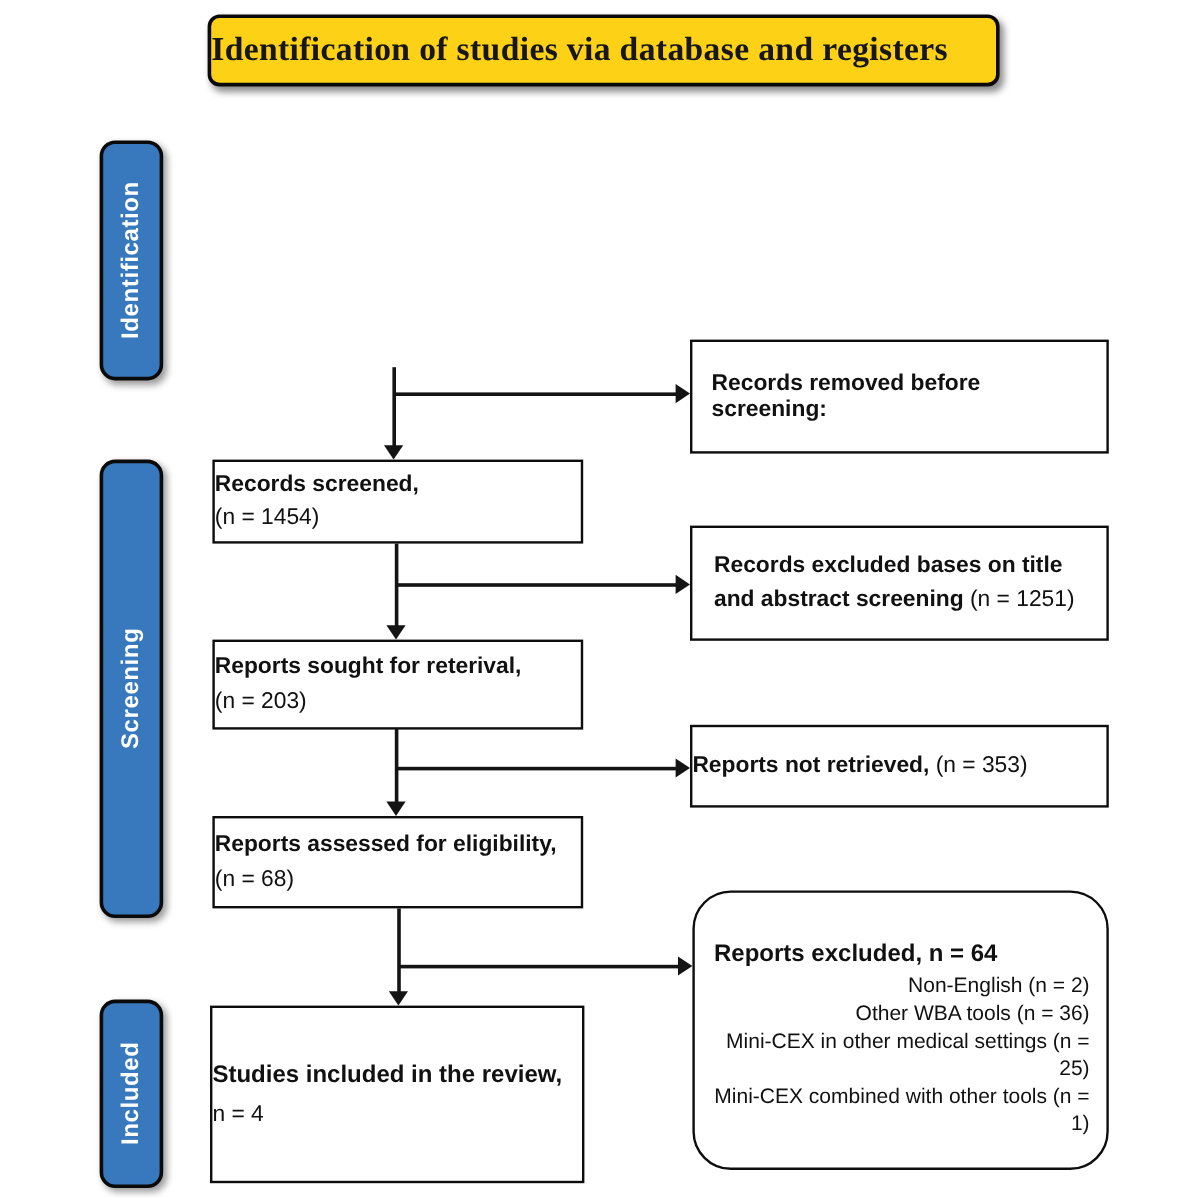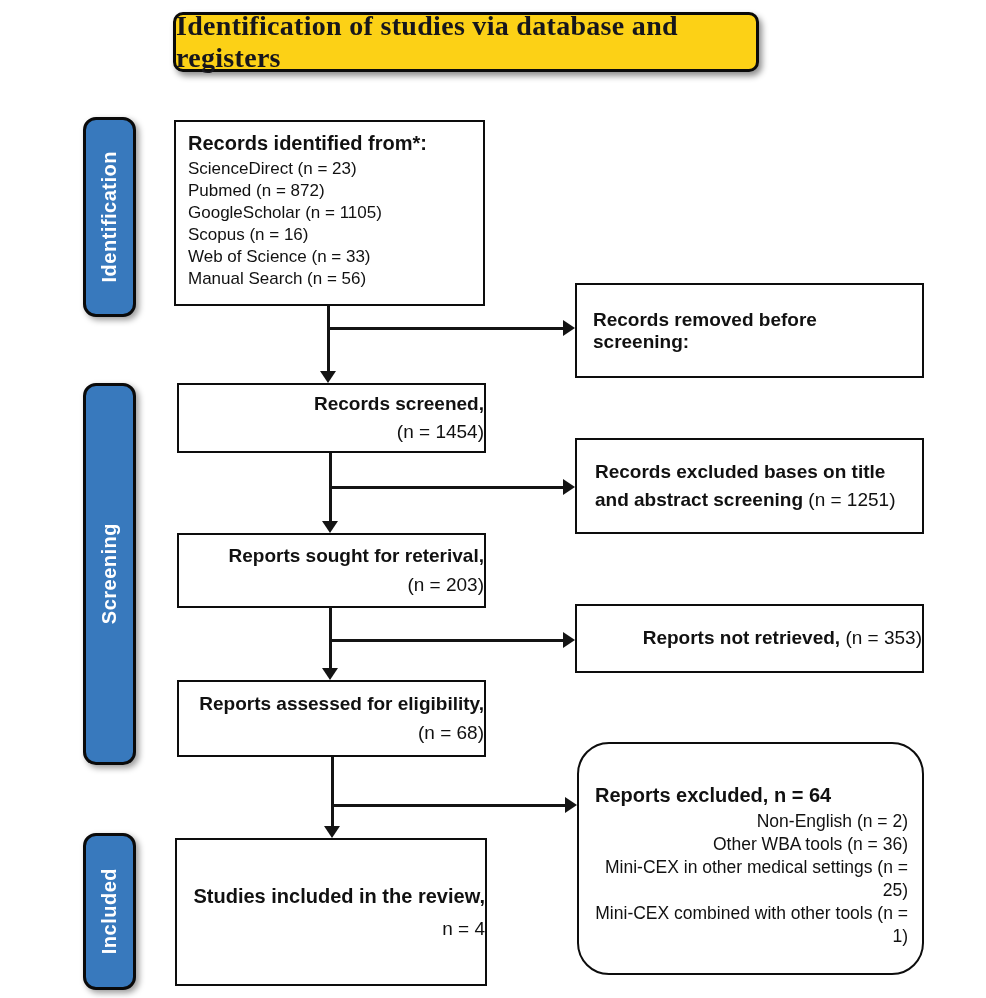--- a/index.html
+++ b/index.html
@@ -9,10 +9,10 @@
   }
   
   .banner{
-    position:absolute;left:173px;top:12px;width:586px;height:60px;
+    position:absolute;left:173px;top:12px;width:660px;height:60px;
     background:#FCD116;border:3px solid #0a0a0a;border-radius:10px;
     box-shadow:3px 4px 6px rgba(0,0,0,.45);
-    display:flex;align-items:center;justify-content:flex-end;box-sizing:border-box;
+    display:flex;align-items:center;justify-content:flex-start;box-sizing:border-box;
   }
   .banner span{
     font-family:"Liberation Serif",serif;font-weight:bold;font-size:28px;color:#16161c;

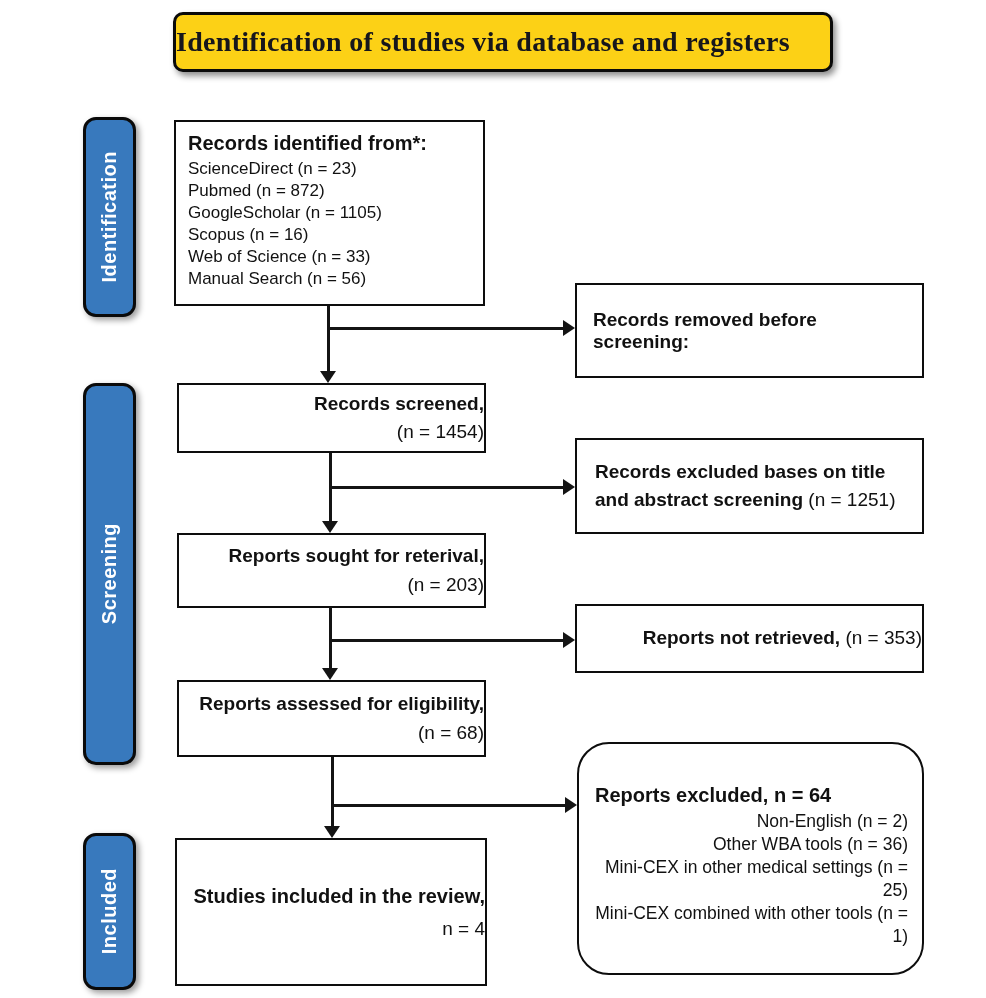--- a/index.html
+++ b/index.html
@@ -82,15 +82,6 @@
     <span class="vlabel">Included</span>
   </div>
 
-  <div class="box listbox" id="box-records-identified">
-    <div class="hd">Records identified from*:</div>
-    <div class="ln">ScienceDirect (n = 23)</div>
-    <div class="ln">Pubmed (n = 872)</div>
-    <div class="ln">GoogleScholar (n = 1105)</div>
-    <div class="ln">Scopus (n = 16)</div>
-    <div class="ln">Web of Science (n = 33)</div>
-    <div class="ln">Manual Search (n = 56)</div>
-  </div>
 
   <div class="box leftbox" id="box-records-removed">
     <div class="hd">Records removed before screening:</div>

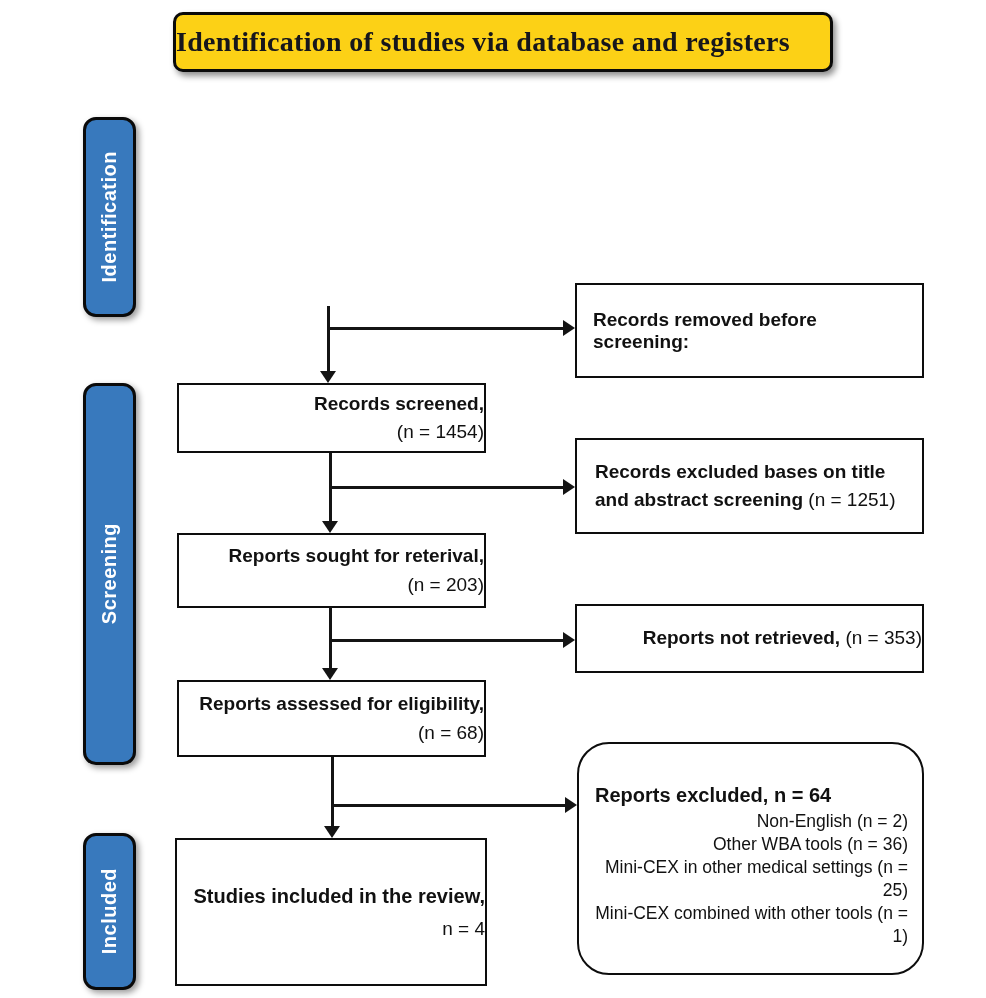--- a/index.html
+++ b/index.html
@@ -41,7 +41,7 @@
   .listbox{padding:8px 12px;}
   .listbox .hd{font-size:20px;margin:2px 0 3px 0;}
   .listbox .ln{font-size:17px;line-height:22px;}
-  .centerbox{display:flex;flex-direction:column;align-items:flex-end;justify-content:center;text-align:center;font-size:19px;line-height:1.5;}
+  .centerbox{display:flex;flex-direction:column;align-items:flex-start;justify-content:center;text-align:center;font-size:19px;line-height:1.5;}
   .leftbox{display:flex;flex-direction:column;justify-content:center;text-align:left;}
   #box-records-identified{left:174px;top:120px;width:311px;height:186px;}
   #box-records-removed{left:575px;top:283px;width:349px;height:95px;padding:0 16px;}

